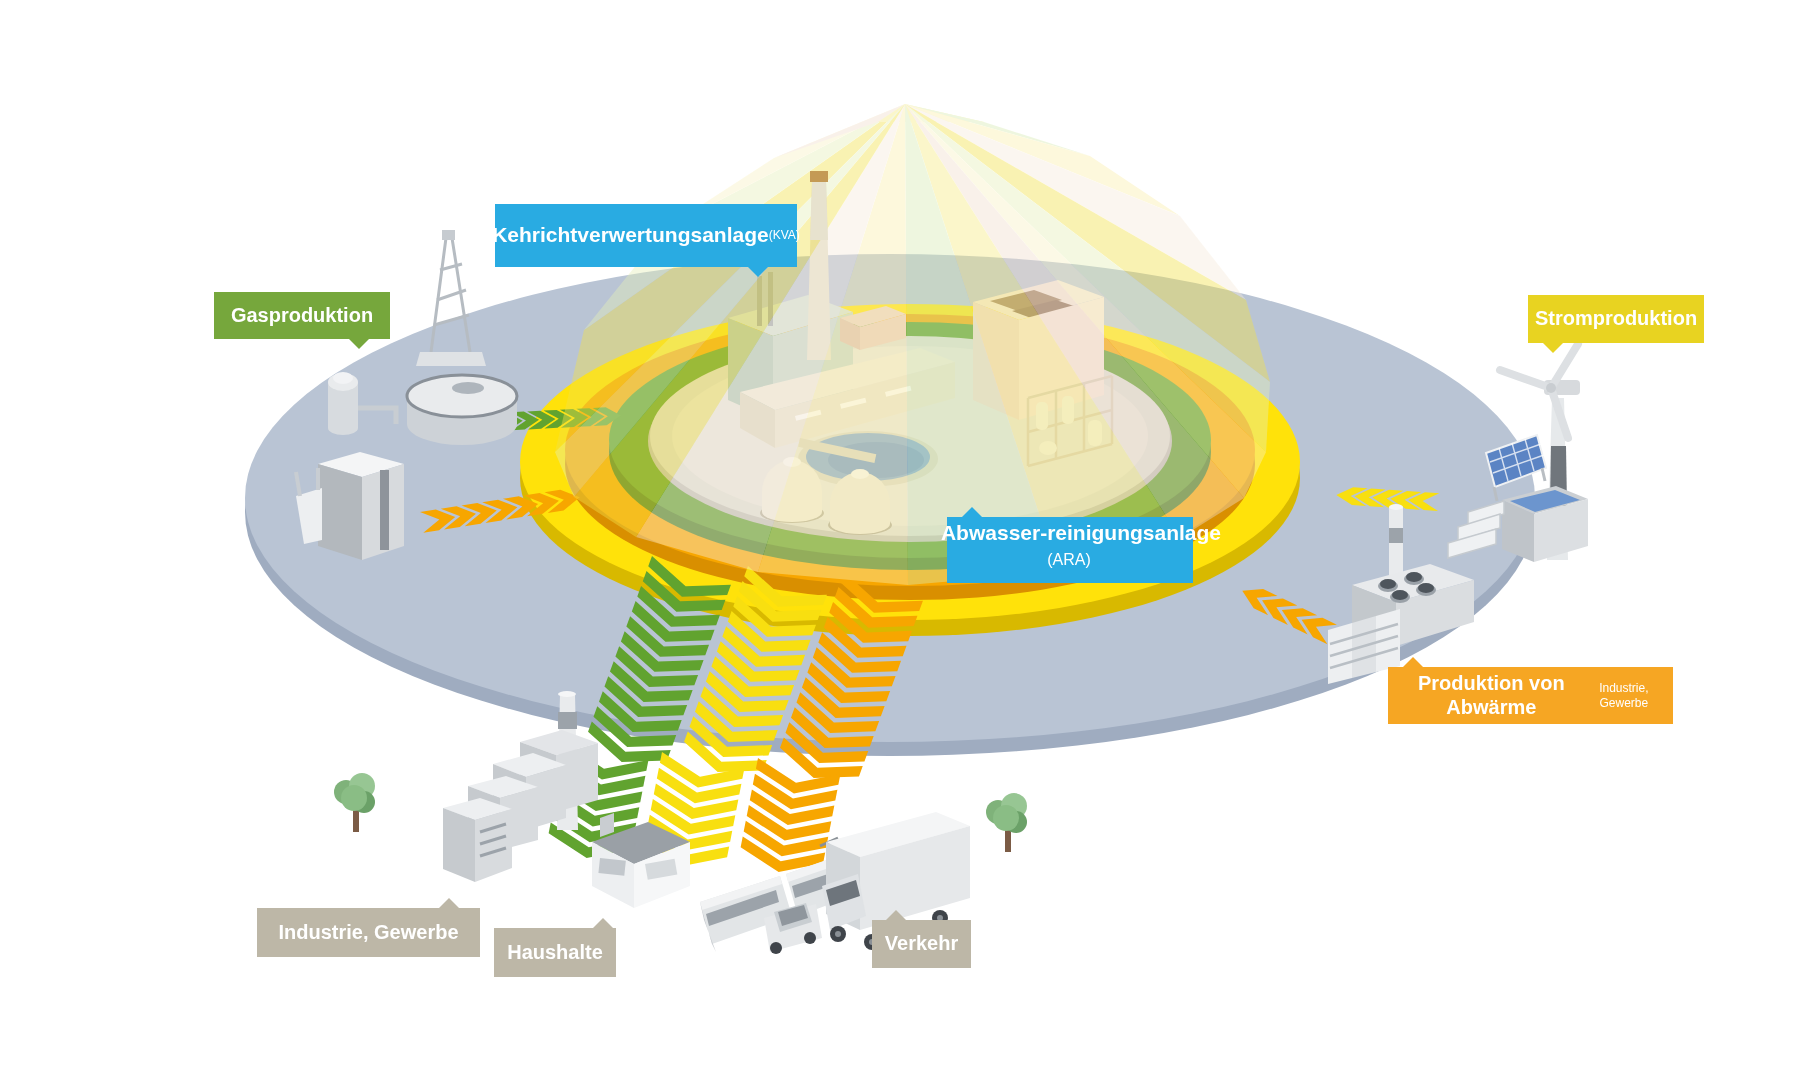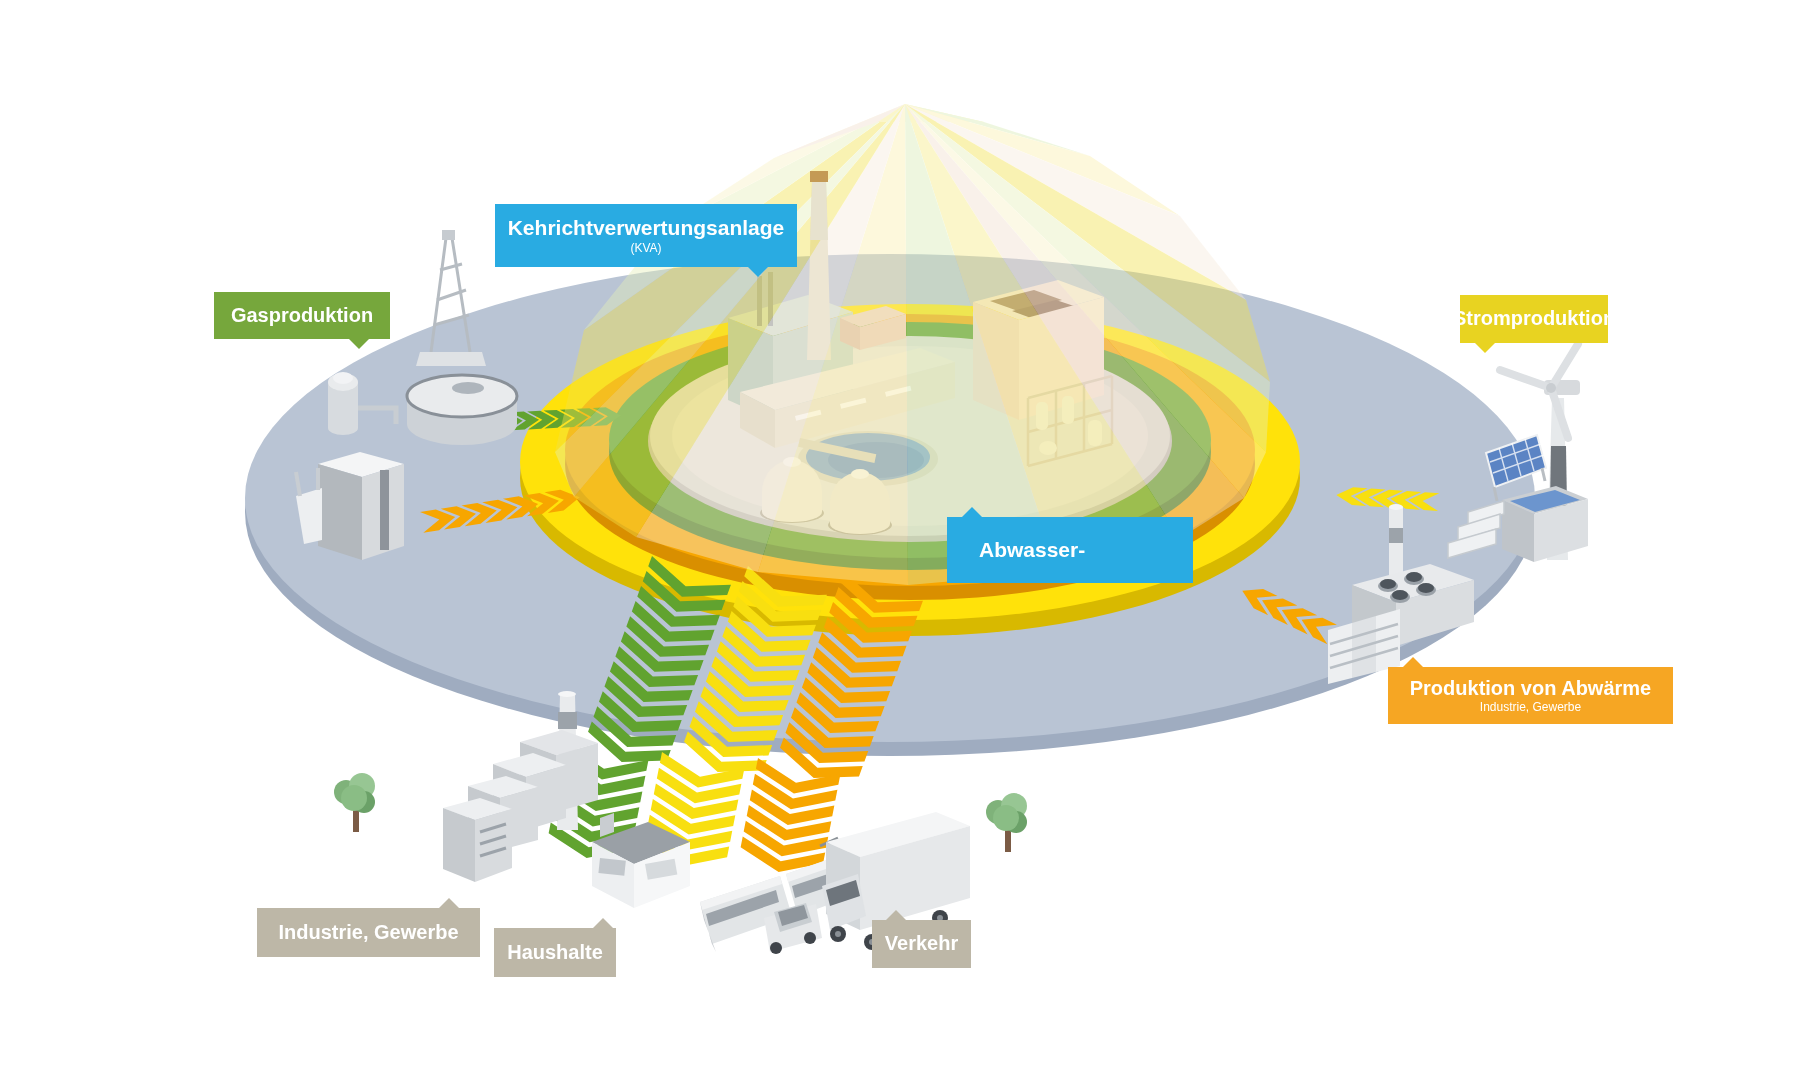--- a/index.html
+++ b/index.html
@@ -7,7 +7,7 @@
        font-family:"Liberation Sans",sans-serif;}
   .stage{position:relative;width:1800px;height:1080px}
   .stage svg{position:absolute;left:0;top:0}
-  .bubble{position:absolute;display:flex;flex-direction:column;justify-content:center;
+  .bubble{position:absolute;display:flex;flex-direction:row;justify-content:center;
           align-items:center;background:var(--bg);color:#fff;font-weight:700;
           font-size:20px;line-height:1.18;box-sizing:border-box;padding:4px 10px;
           text-align:center}

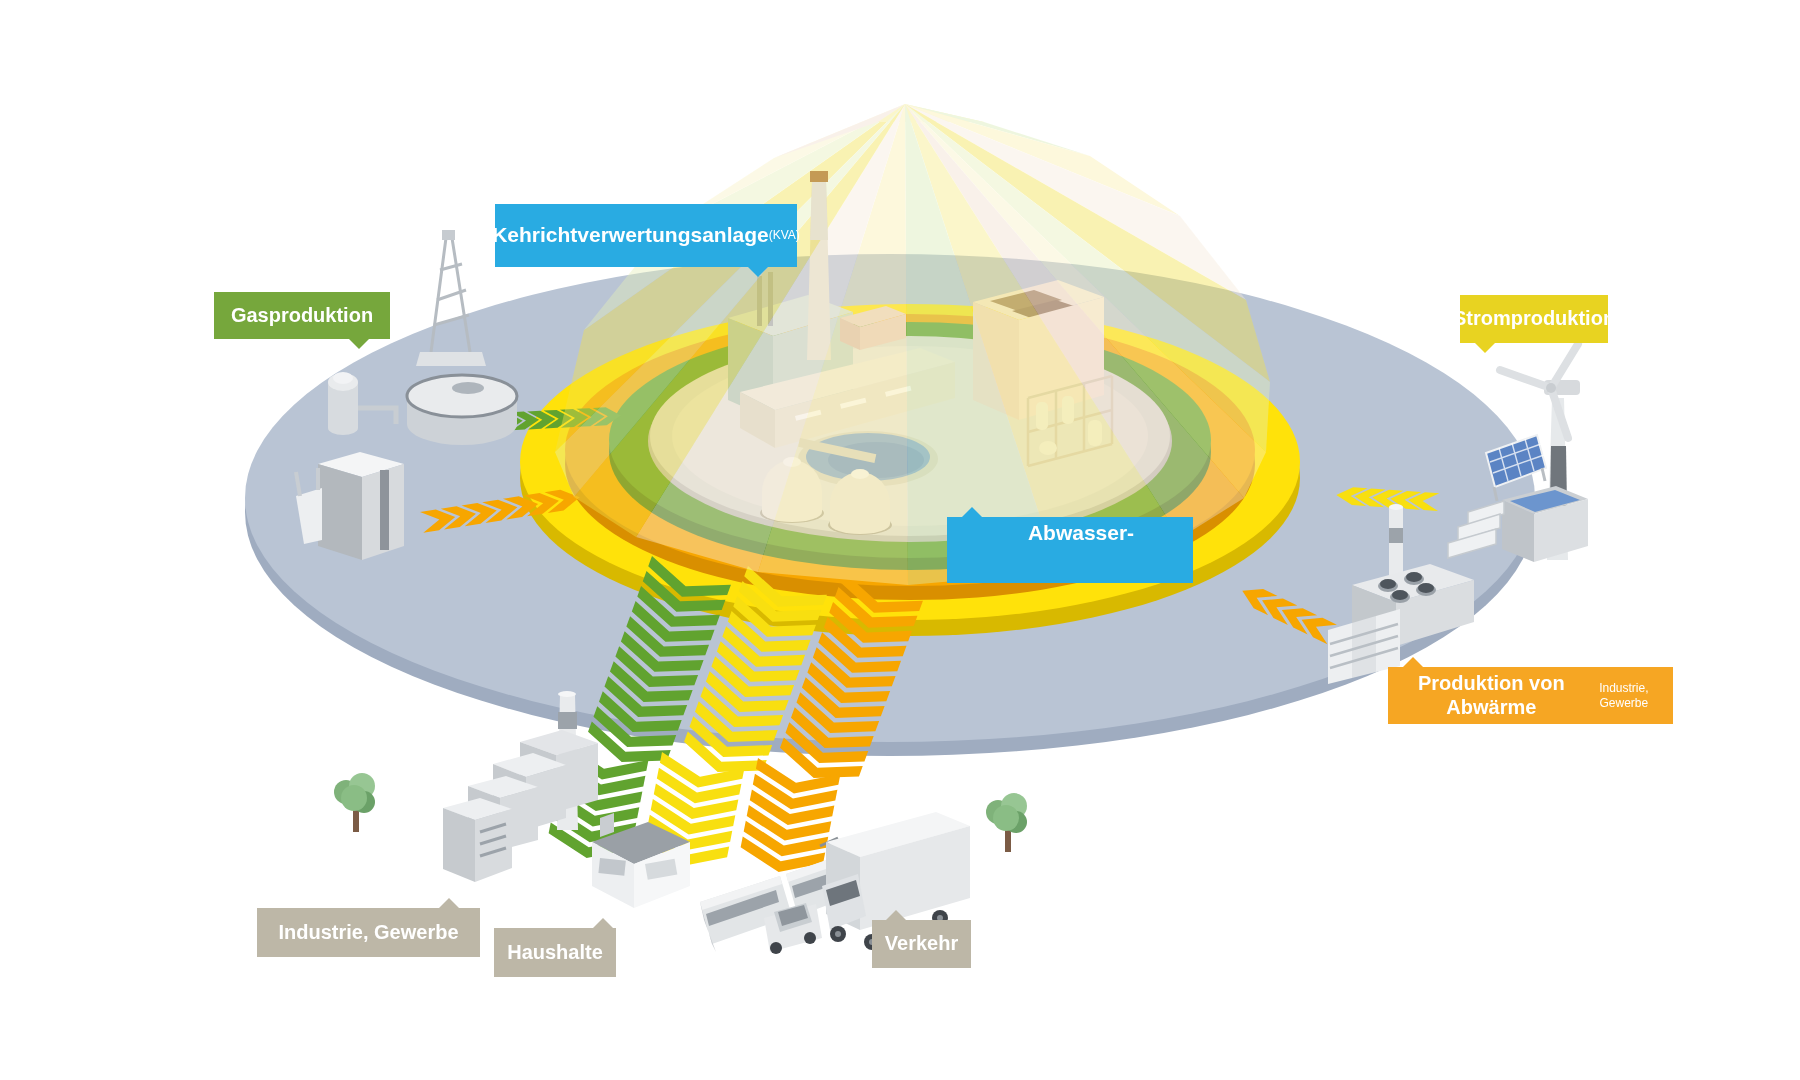--- a/index.html
+++ b/index.html
@@ -403,7 +403,7 @@
     <i class="tail tail-b" style="left:134px"></i>
   </div>
 
-  <div class="bubble" style="left:1460px;top:295px;width:148px;height:48px;--bg:var(--label-yellow)">
+  <div class="bubble" style="left:1528px;top:295px;width:176px;height:48px;--bg:var(--label-yellow)">
     <span class="main">Stromproduktion</span>
     <i class="tail tail-b" style="left:14px"></i>
   </div>

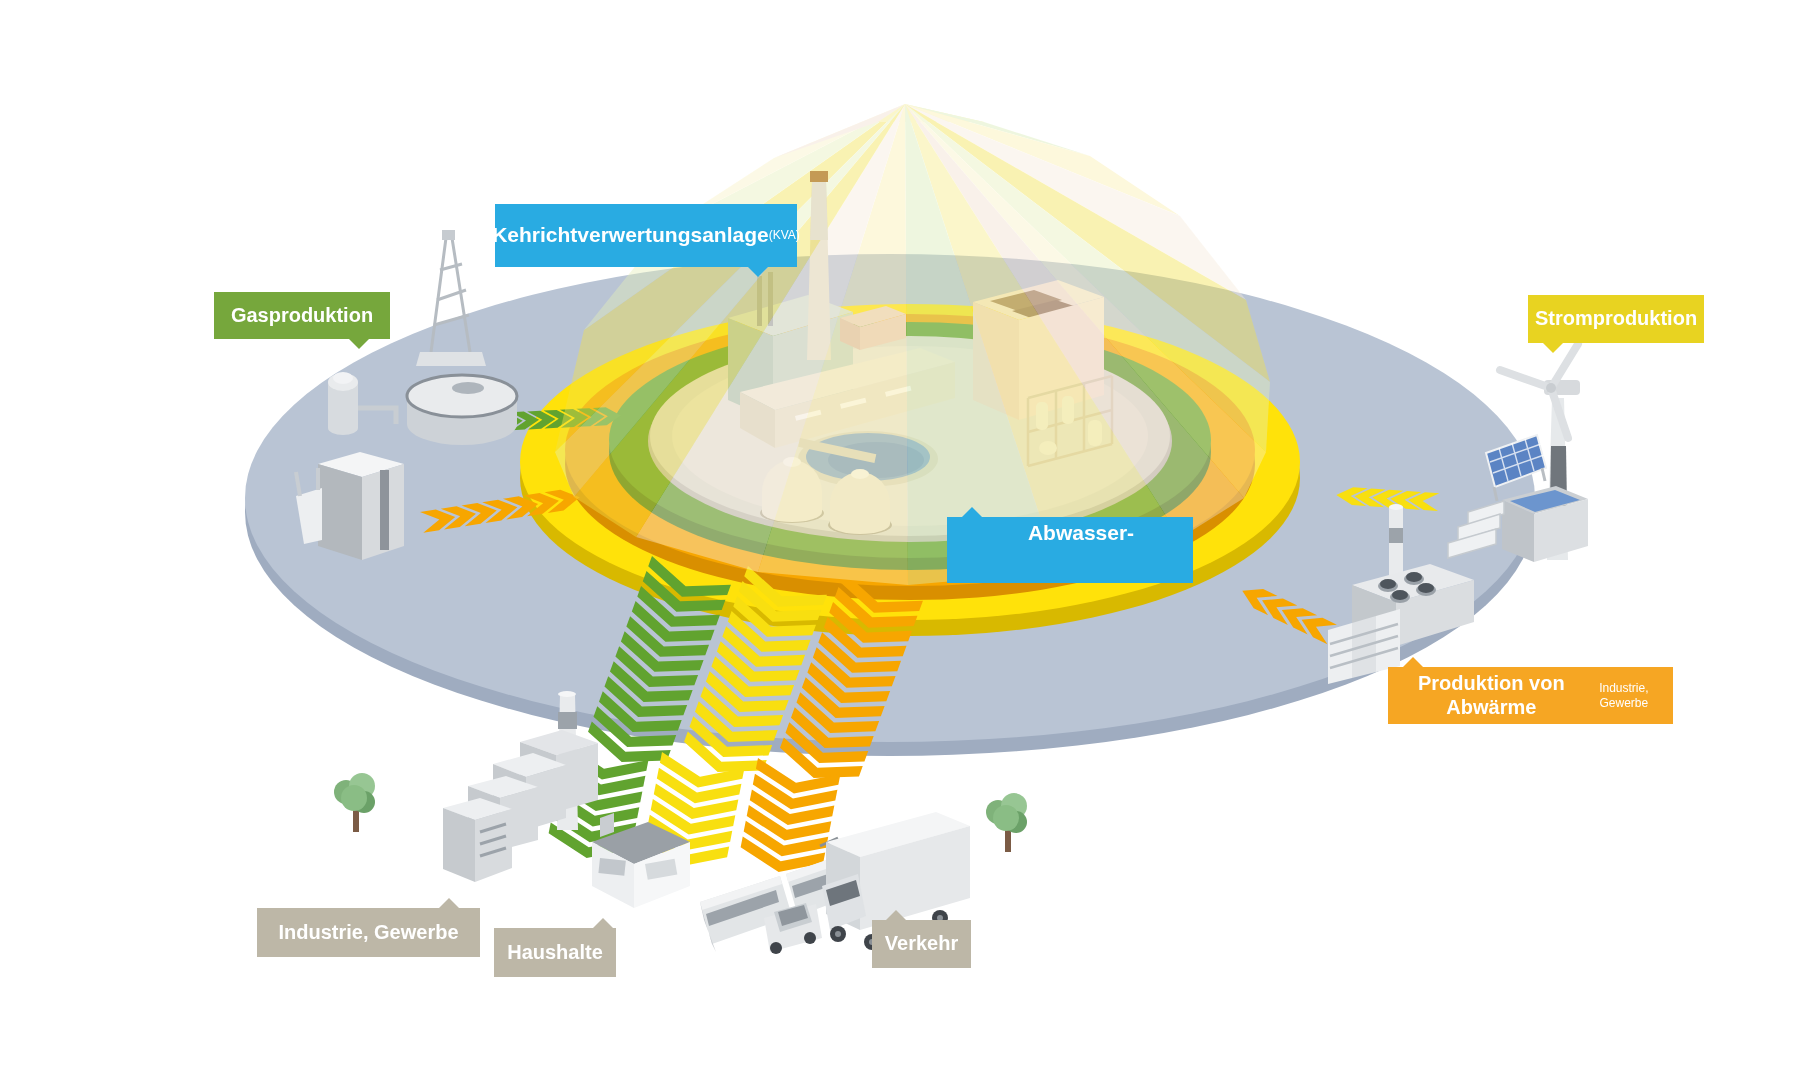--- a/index.html
+++ b/index.html
@@ -411,6 +411,10 @@
 
   <div class="bubble left-align" style="left:947px;top:517px;width:246px;height:66px;--bg:var(--label-blue);font-size:21px">
     <span class="main">Abwasser-</span>
+    <span class="main">
+      <span>reinigungsanlage</span>
+      <span class="suffix">(ARA)</span>
+    </span>
     <i class="tail tail-t" style="left:14px"></i>
   </div>
 

